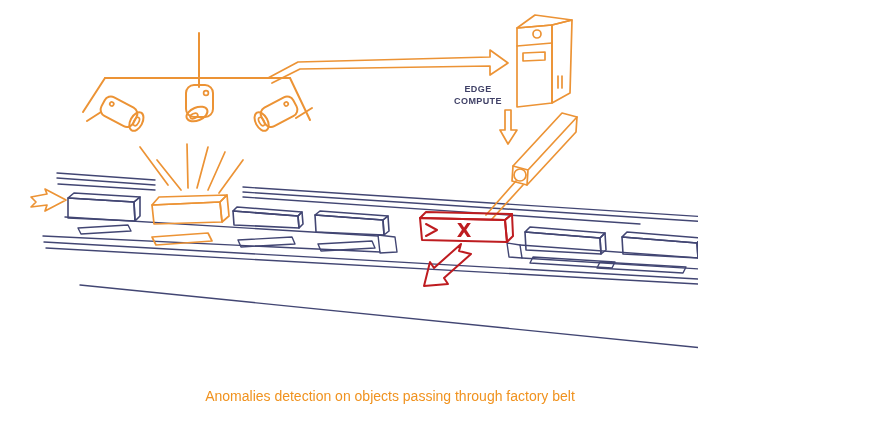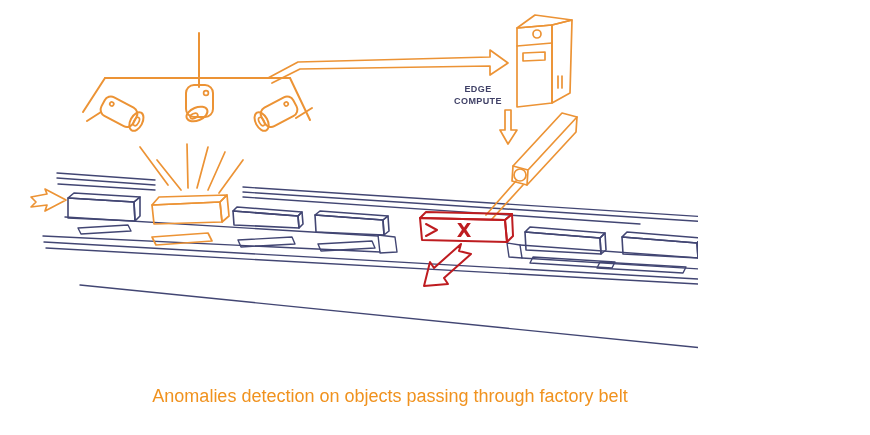--- a/index.html
+++ b/index.html
@@ -24,7 +24,7 @@
   }
   .caption{
     position:absolute;left:60px;top:383px;width:660px;text-align:center;
-    color:var(--c-caption,#F0921E);font-size:18px;line-height:26px;
+    color:var(--c-caption,#F0921E);font-size:14px;line-height:26px;
     font-family:"Liberation Sans",sans-serif;
   }
 </style>

